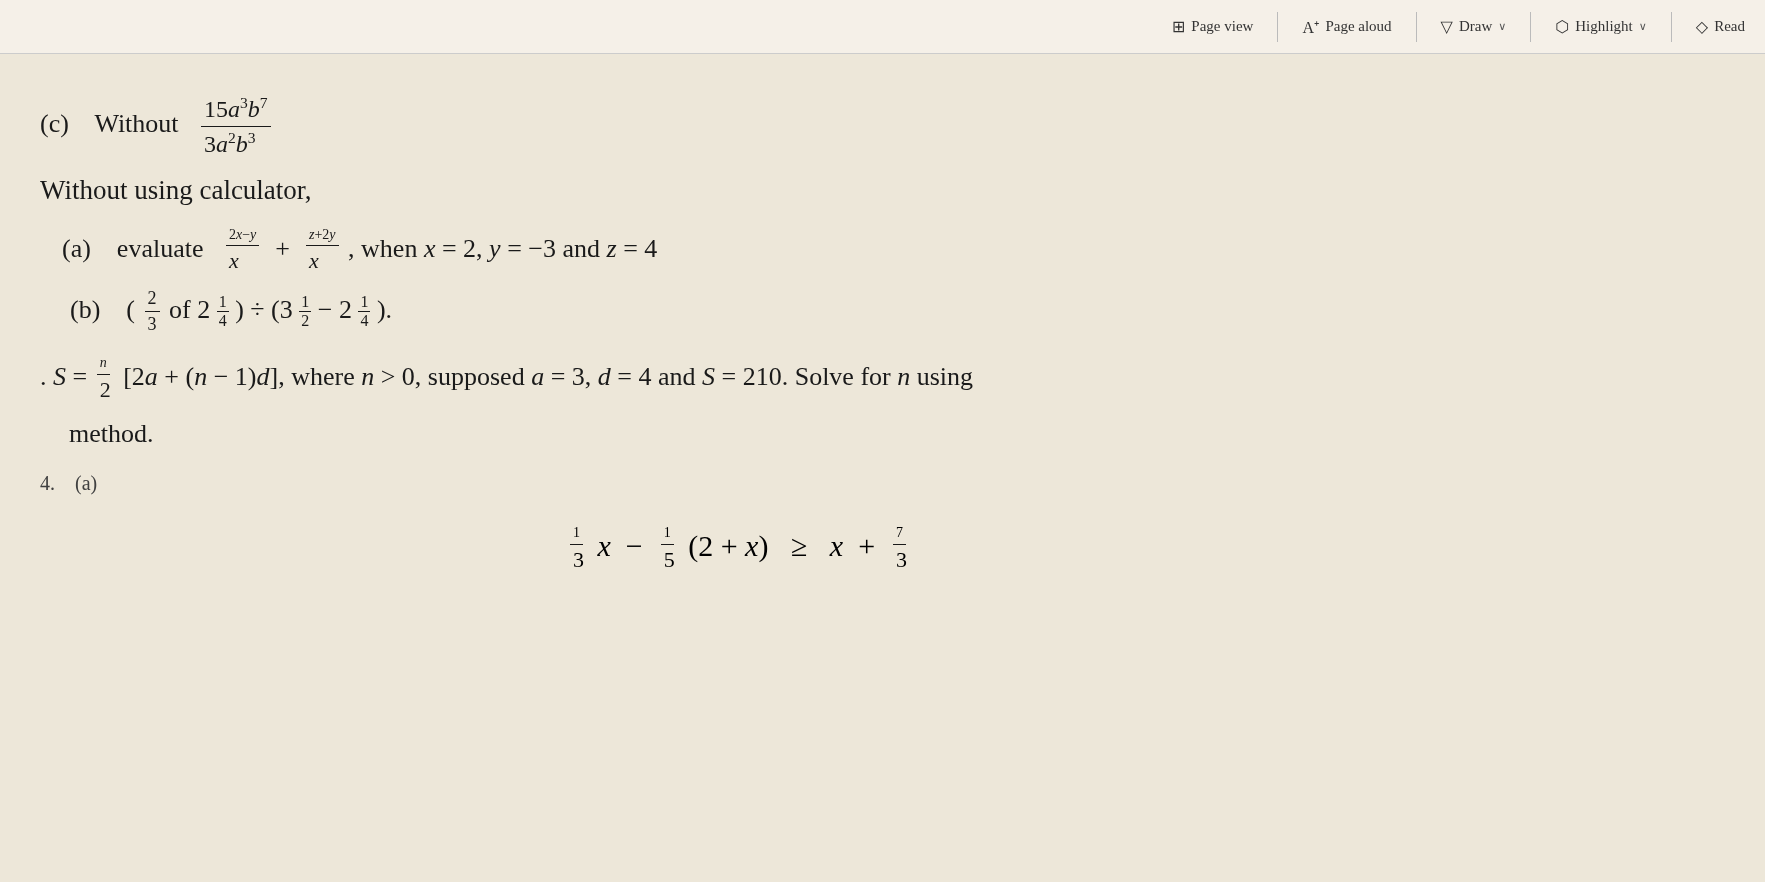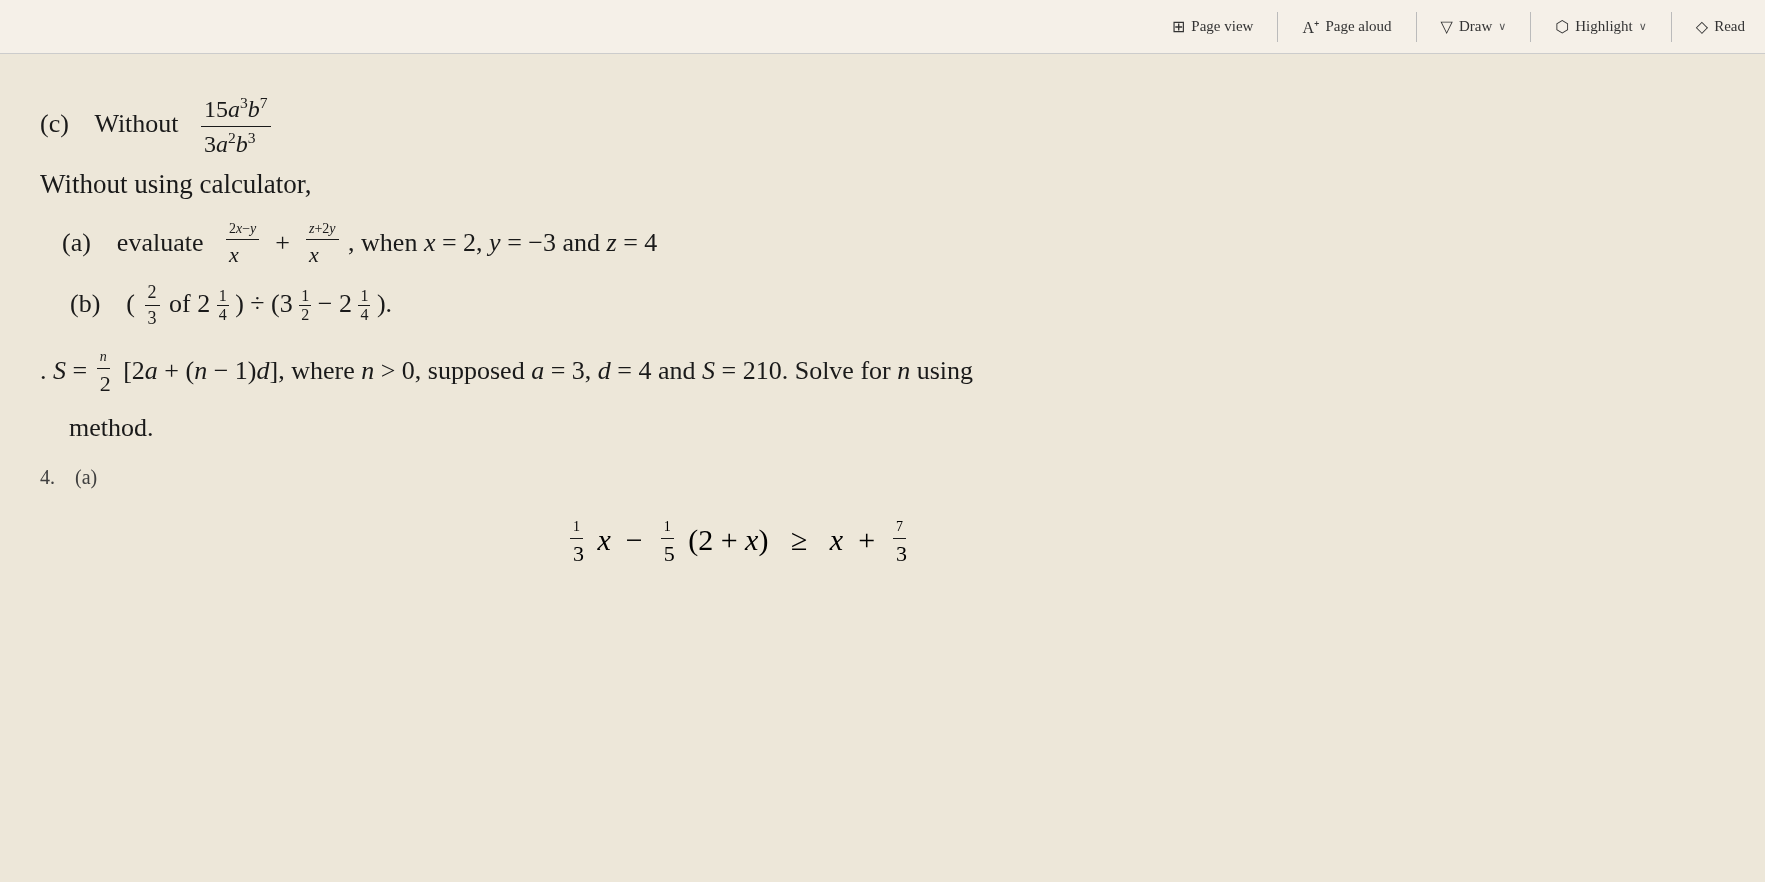--- a/index.html
+++ b/index.html
@@ -236,7 +236,7 @@
       </span>
     </div>
 
-    <div class="section-title" style="margin-top: 10px;">Without using calculator,</div>
+    <div class="section-title" style="margin-top: 16px;">Without using calculator,</div>
 
     <div class="problem-part" style="margin-left:22px;">
       <span>(a)</span>

